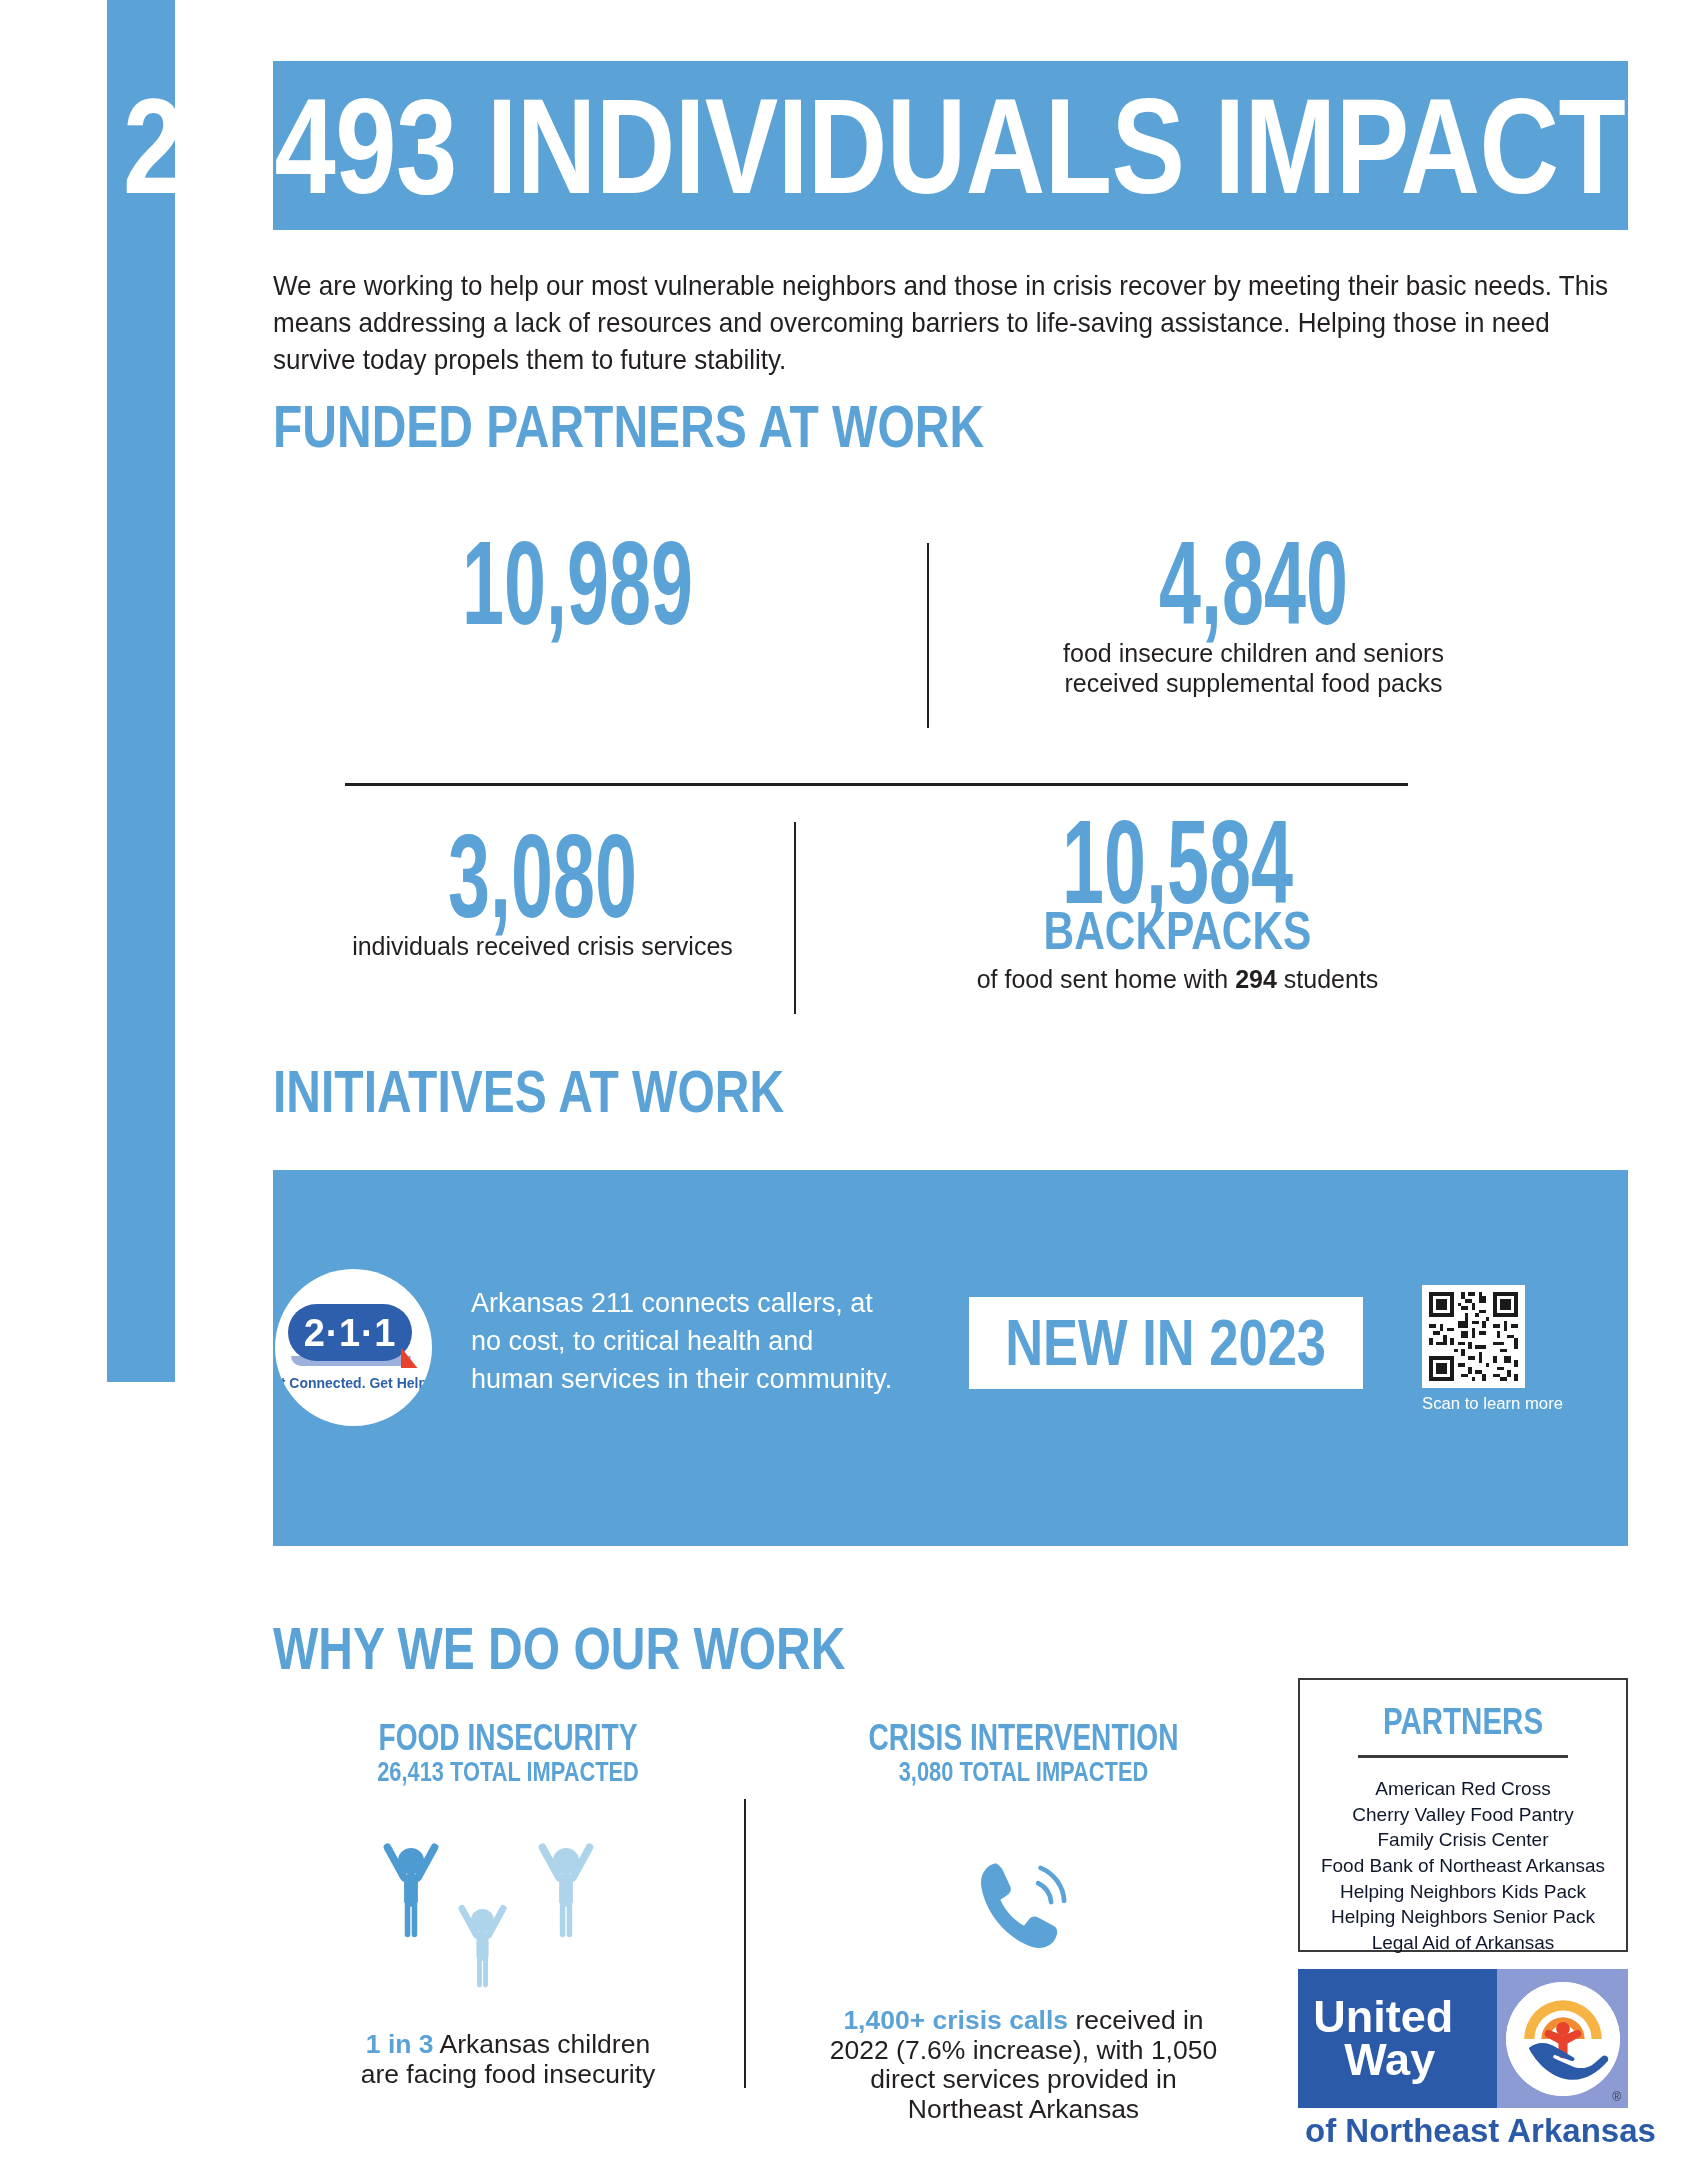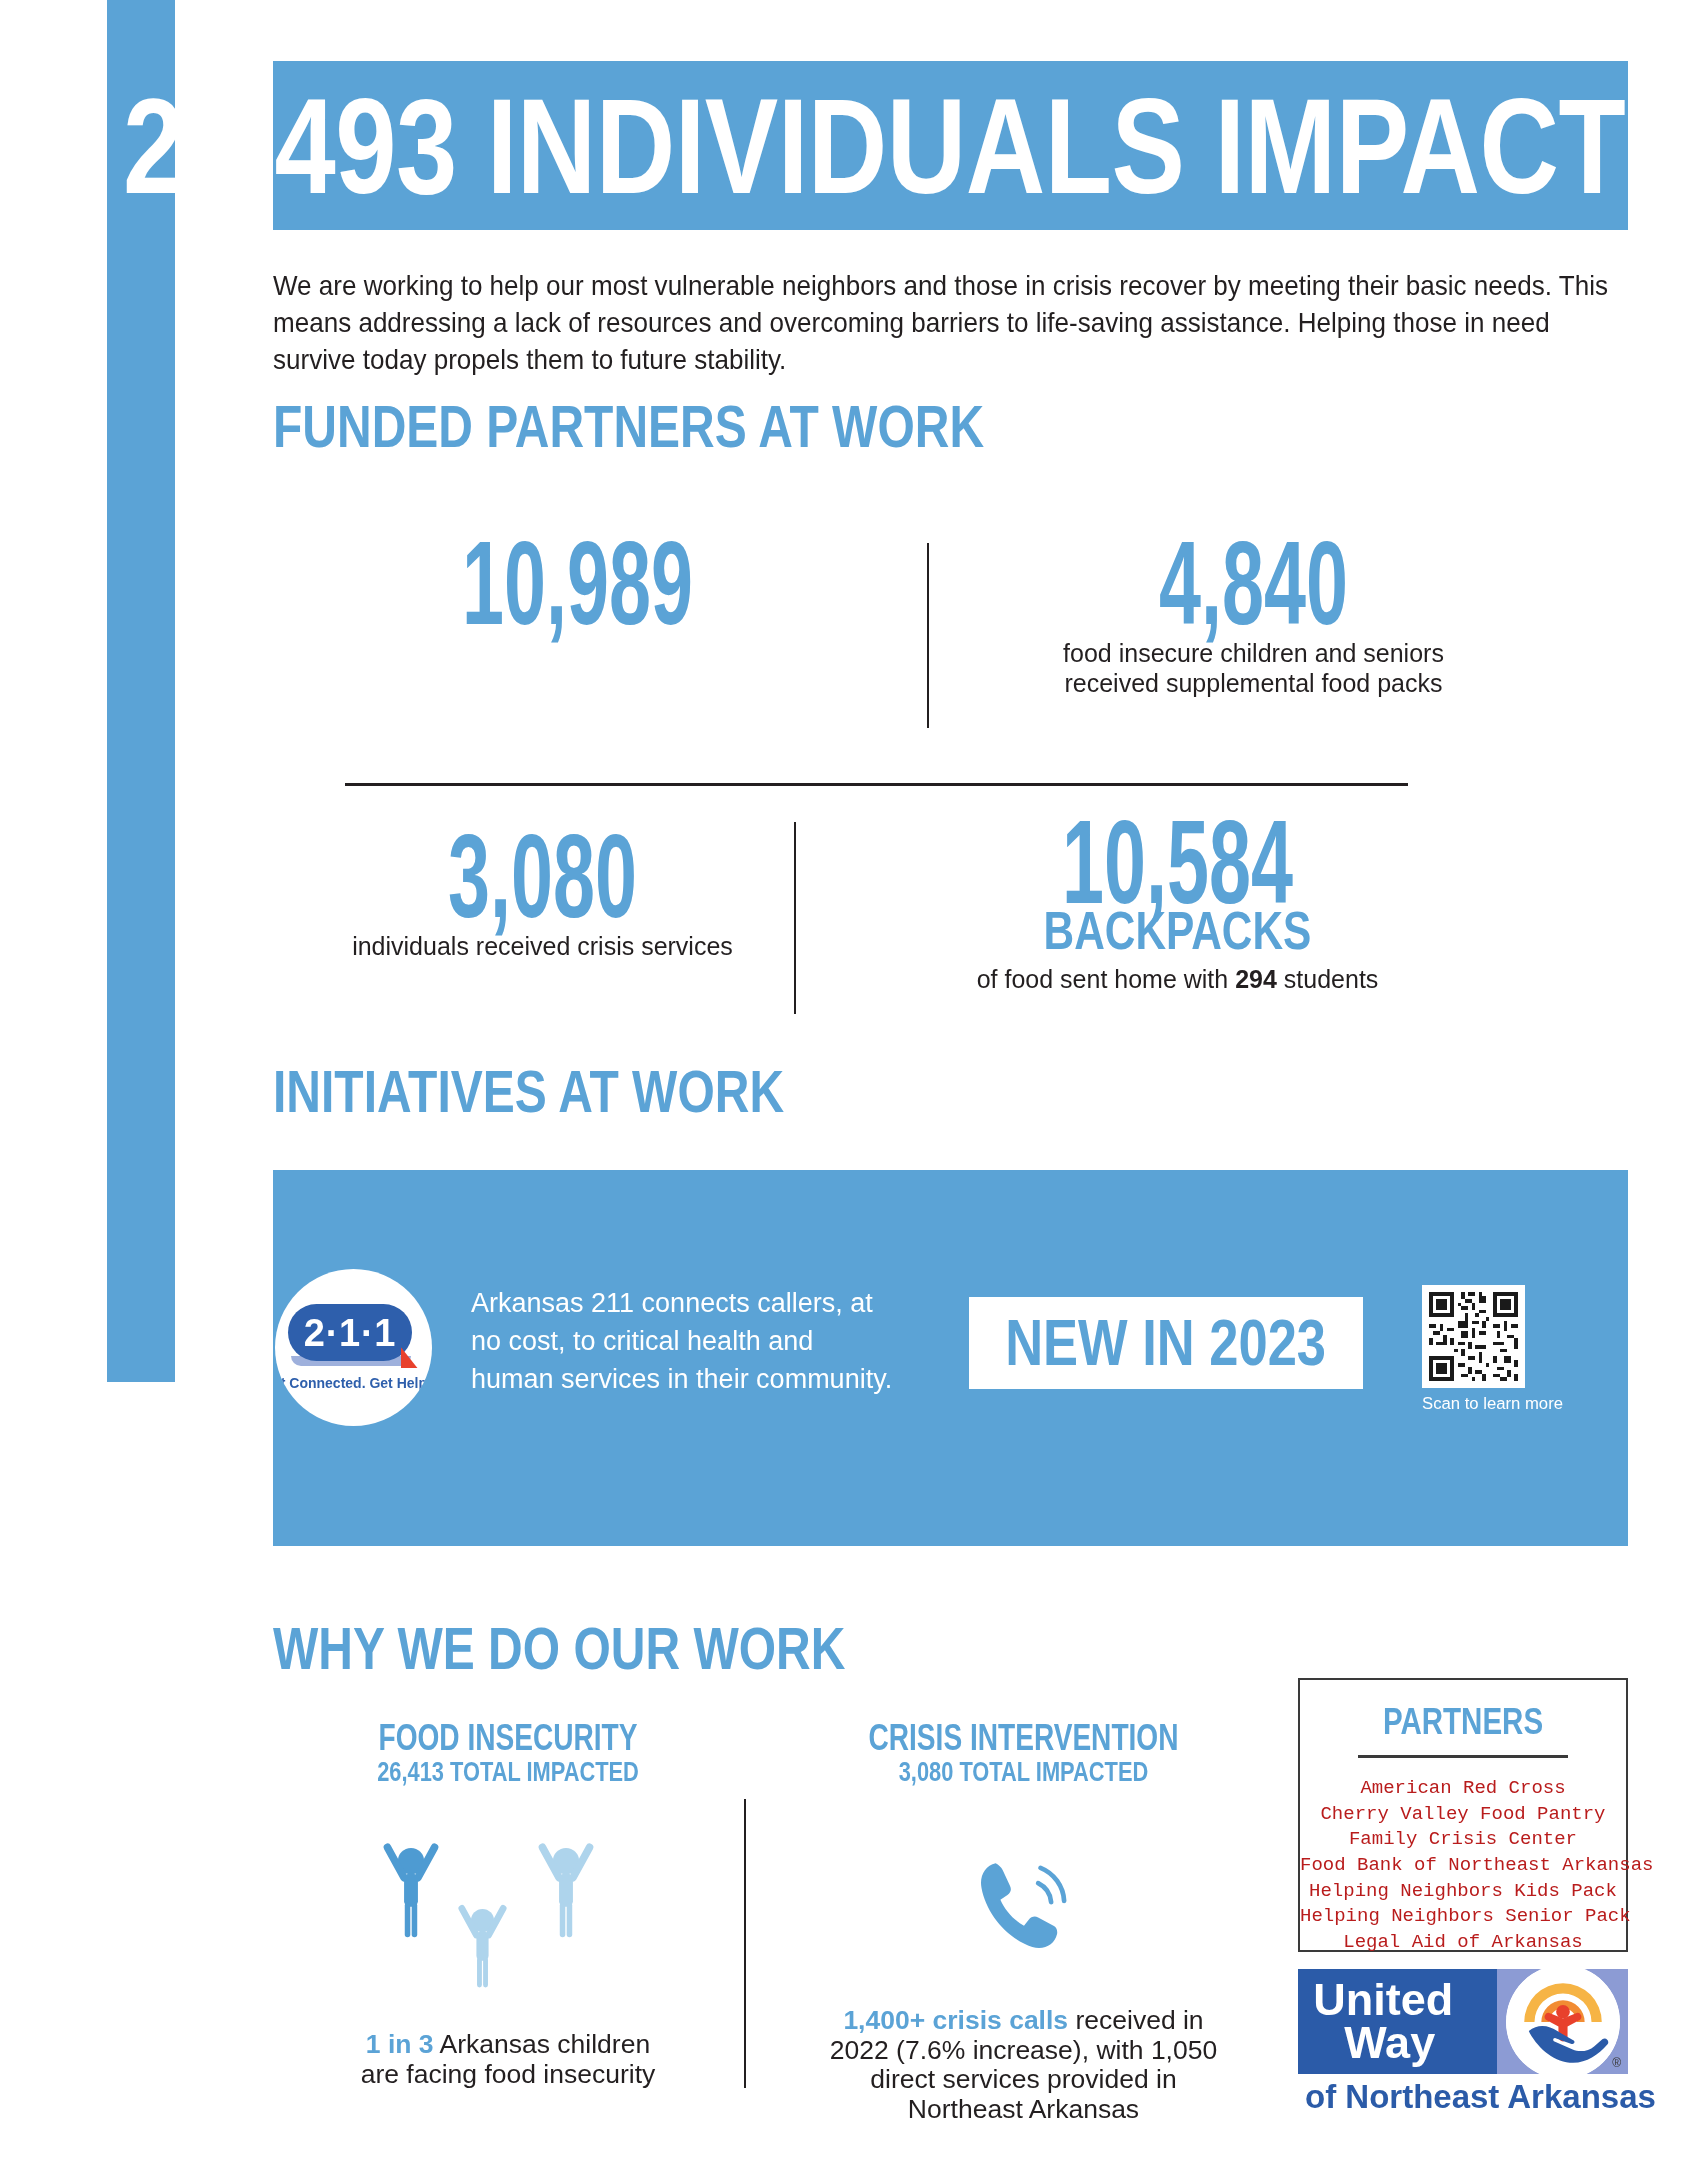--- a/index.html
+++ b/index.html
@@ -315,10 +315,10 @@
     margin: 15.3px auto 18px auto;
   }
   .partner-item {
-    color: #b91c1c;
+    color: #0f172a;
     font-size: 19px;
     line-height: 1.35;
-    font-family: Liberation Mono, monospace;
+    font-family: Liberation Sans, sans-serif;
     white-space: nowrap;
   }
 

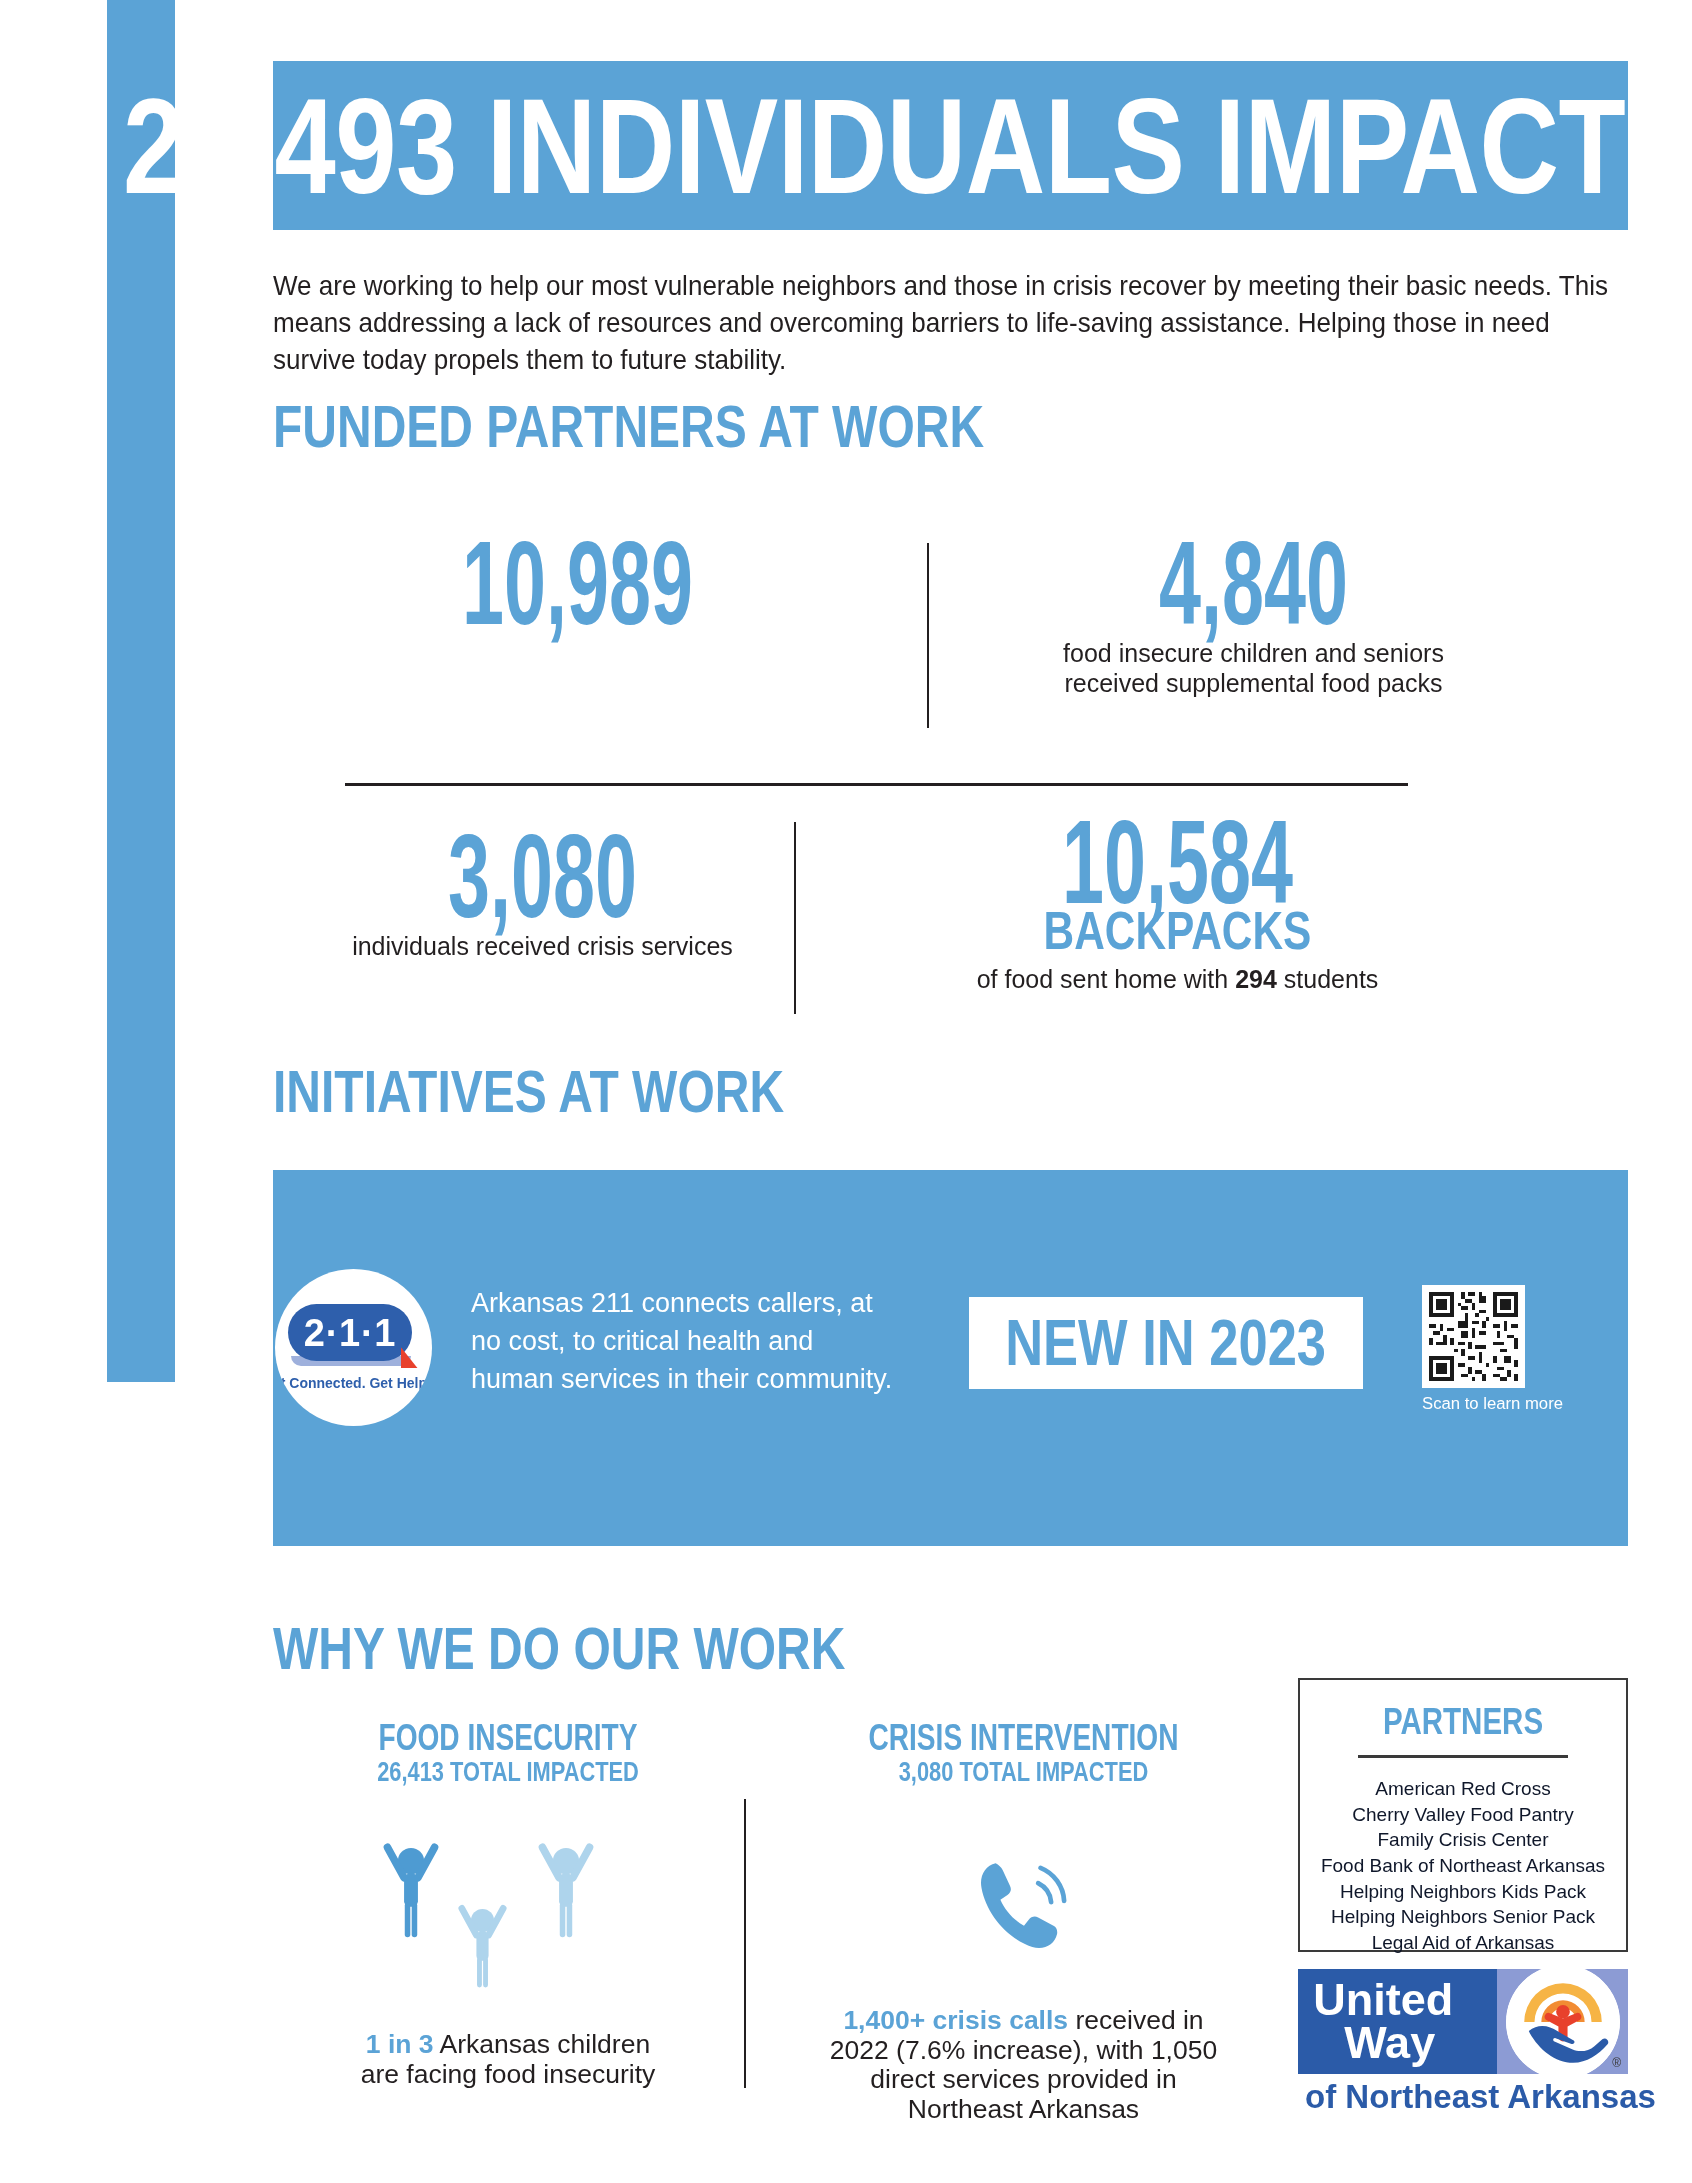--- a/index.html
+++ b/index.html
@@ -324,7 +324,7 @@
 
   
   #uw-logo { position: absolute; left: 1298px; top: 1969px; width: 330px; }
-  #uw-main { display: flex; width: 330px; height: 105px; border-radius: 31px; }
+  #uw-main { display: flex; width: 330px; height: 139px; border-radius: 31px; }
   #uw-left {
     flex: 0 0 199px; background: #2B5BA8;
     display: flex; flex-direction: column;

